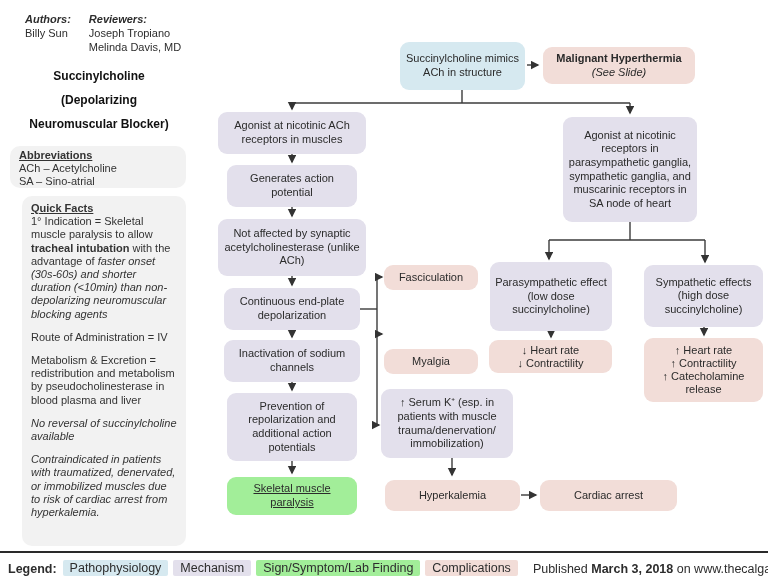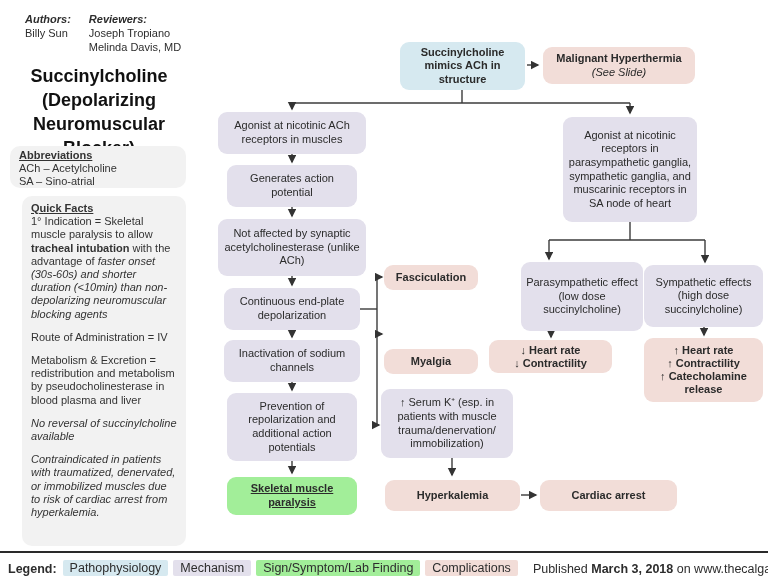--- a/index.html
+++ b/index.html
@@ -22,7 +22,7 @@
   .node{position:absolute;border-radius:9px;box-sizing:border-box;display:flex;flex-direction:column;
         align-items:center;justify-content:center;text-align:center;
         font-size:11px;line-height:13.6px;padding:2px 4px;color:#2b2b2b;word-wrap:break-word;}
-  .node.b{font-weight:bold;}
+  .node.b{font-weight:normal;}
   .node .it{font-style:italic;font-weight:normal;}
   .node .u{text-decoration:underline;}
   .tight{line-height:13px;text-align:center;}

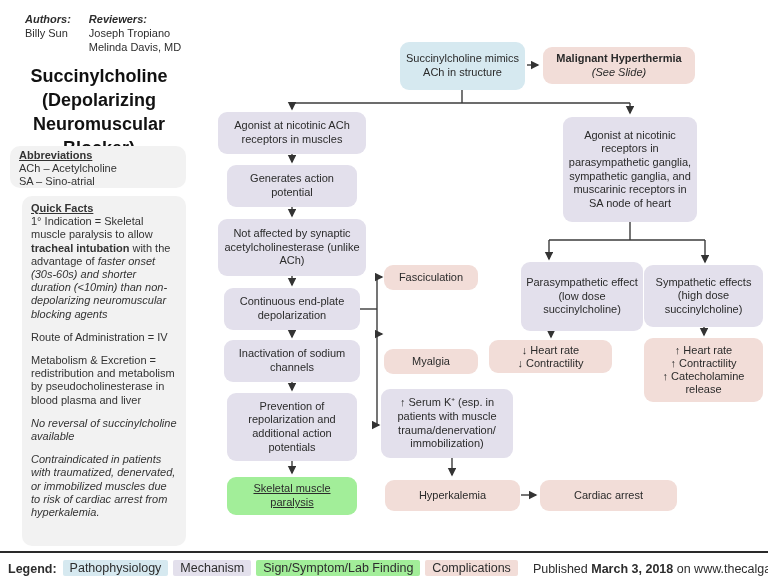--- a/index.html
+++ b/index.html
@@ -9,7 +9,7 @@
   .credits{position:absolute;left:25px;top:12px;font-size:11px;line-height:14px;display:flex;gap:18px;}
   .credits .lbl{font-weight:bold;font-style:italic;}
   .title{position:absolute;left:0;top:64px;width:198px;text-align:center;
-         font-size:18px;font-weight:bold;line-height:24px;color:#111;}
+         font-size:12px;font-weight:bold;line-height:24px;color:#111;}
   .graybox{position:absolute;background:#f2f2f2;border-radius:10px;box-sizing:border-box;
            font-size:11px;line-height:13.2px;color:#333;}
   .graybox .hd{font-weight:bold;text-decoration:underline;}

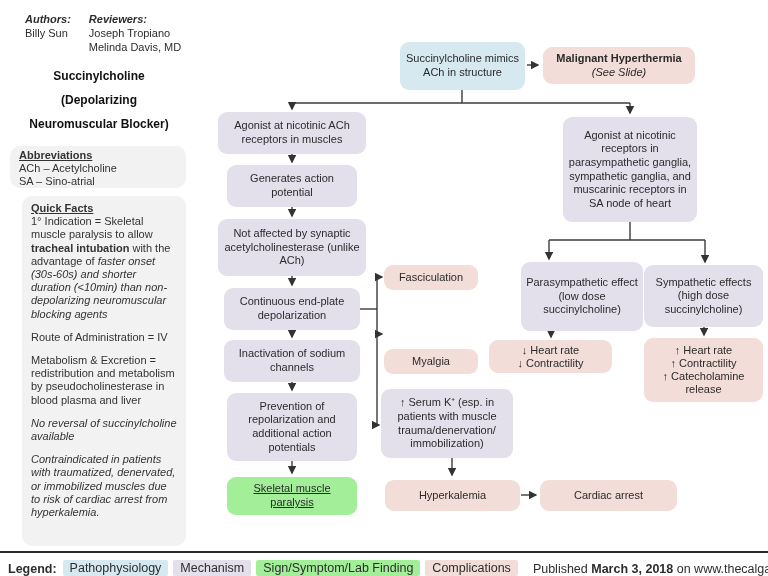--- a/index.html
+++ b/index.html
@@ -143,7 +143,7 @@
 
   <div class="node" style="left: 563px; top: 117px; width: 134px; height: 105px; background: rgb(227, 224, 236);">Agonist at nicotinic receptors in parasympathetic ganglia, sympathetic ganglia, and muscarinic receptors in SA node of heart</div>
 
-  <div class="node" style="left: 490px; top: 262px; width: 122px; height: 69px; background: rgb(227, 224, 236); margin-left: 31px;">Parasympathetic effect (low dose succinylcholine)</div>
+  <div class="node" style="left: 490px; top: 262px; width: 122px; height: 69px; background: rgb(227, 224, 236);">Parasympathetic effect (low dose succinylcholine)</div>
 
   <div class="node b tight" style="left: 489px; top: 340px; width: 123px; height: 33px; background: rgb(242, 221, 216);">
     <span>↓ Heart rate</span>

